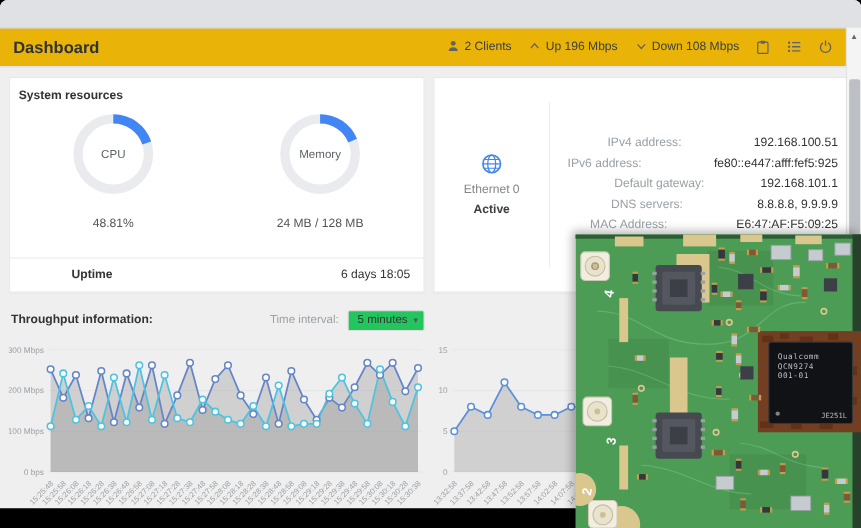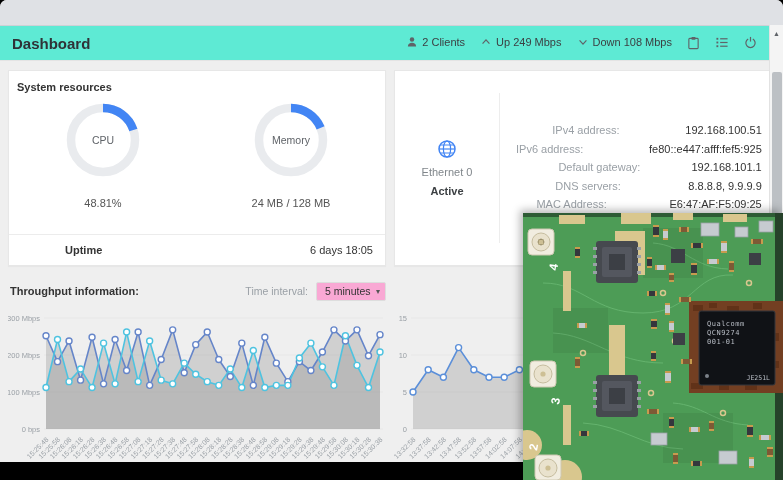--- a/index.html
+++ b/index.html
@@ -8,7 +8,7 @@
     border-radius:7px 7px 0 0;overflow:hidden;}
   .titlebar{position:absolute;left:0;top:0;width:783px;height:25px;background:#dfe1e5;
     border-bottom:1px solid #cdd1d6;}
-  .appheader{position:absolute;left:0;top:26px;width:783px;height:35px;background:#5eead4;
+  .appheader{position:absolute;left:0;top:26px;width:783px;height:35px;background:#eab308;
     border-bottom:1px solid #e4e4e4;display:flex;align-items:center;box-sizing:border-box;
     padding:0 26px 0 12px;}
   .page-title{font-size:15px;font-weight:bold;color:#2f3237;margin:0;}

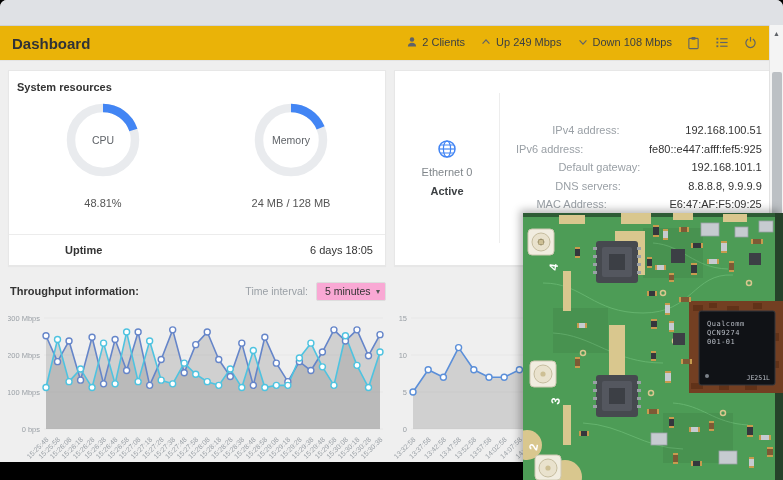--- a/index.html
+++ b/index.html
@@ -76,7 +76,7 @@
         <svg width="12" height="12" viewBox="0 0 14 14">
           <polyline points="3,9 7,4.5 11,9" fill="none" stroke="#5f6368" stroke-width="1.4"></polyline>
         </svg>
-        <span>Up 249 Mbps</span>
+        <span>Up 196 Mbps</span>
       </span>
       <span class="hitem">
         <svg width="12" height="12" viewBox="0 0 14 14">

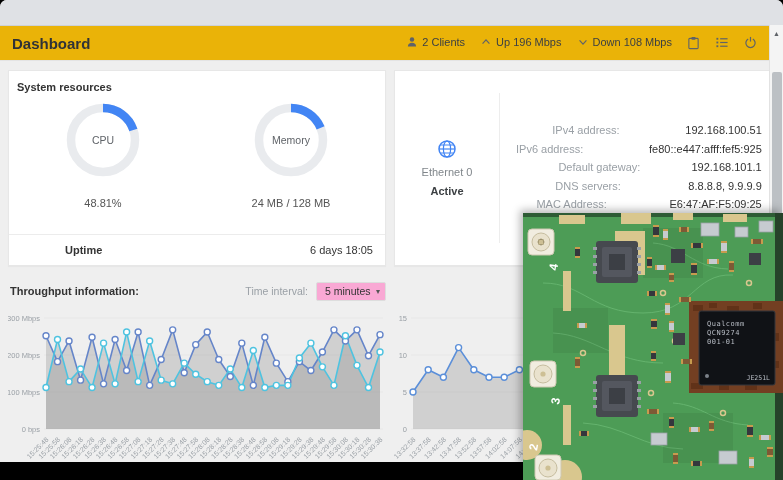--- a/index.html
+++ b/index.html
@@ -40,7 +40,7 @@
   #cl-head{left:395px;top:281px;width:200px;}
   .sec-title{font-weight:bold;color:#333;}
   .ti-label{margin-left:auto;color:#9aa0a6;font-size:10.5px;}
-  .select{margin-left:8px;width:70px;height:19px;background:#f9a8d4;border:1px solid #ddd;border-radius:2px;
+  .select{margin-left:8px;width:70px;height:19px;background:#22c55e;border:1px solid #ddd;border-radius:2px;
     display:flex;align-items:center;font-size:10.5px;color:#333;padding:0 5px 0 8px;cursor:pointer;box-sizing:border-box;}
   .select .caret{margin-left:auto;font-size:8px;color:#555;}
   .chart{position:absolute;}

